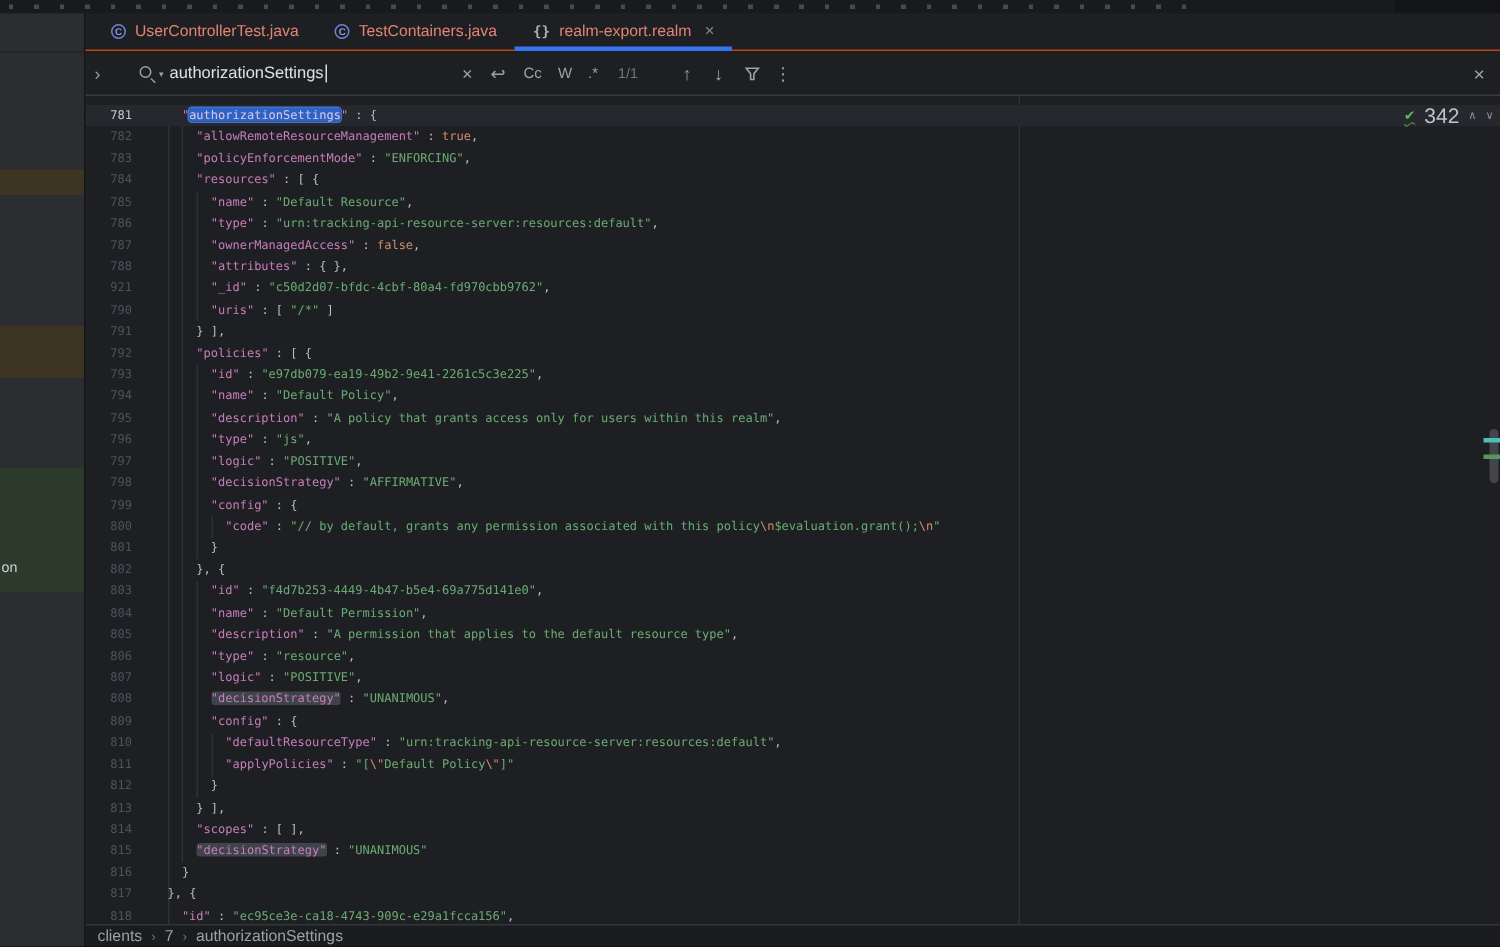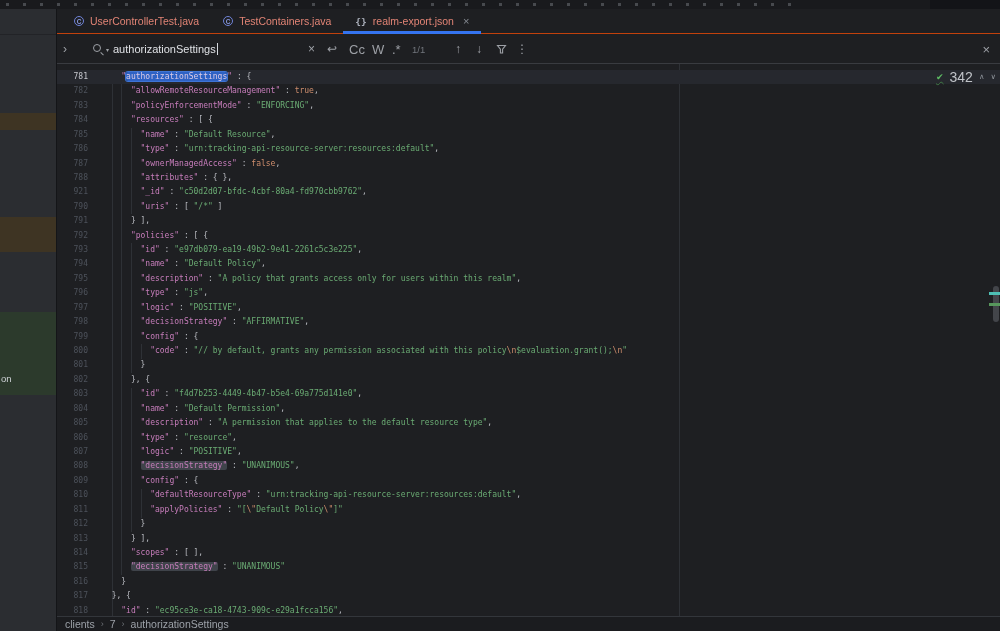--- a/index.html
+++ b/index.html
@@ -106,7 +106,7 @@
         </div>
         <div class="tab active">
           <span class="jsonicon">{}</span>
-          <span>realm-export.json</span>
+          <span>realm-export.realm</span>
           <span class="tabclose">×</span>
         </div>
       </div>

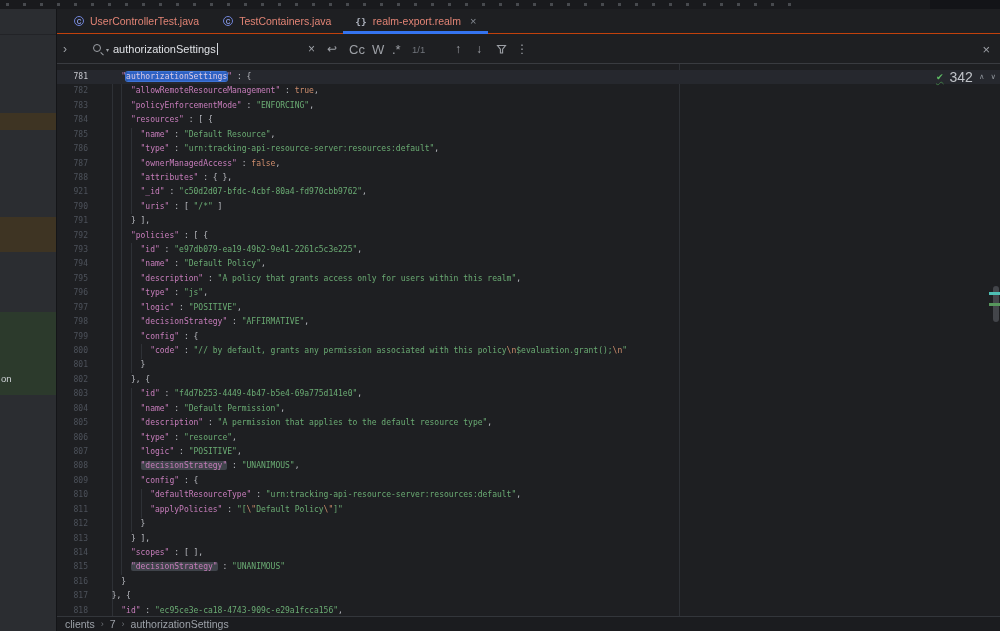--- a/index.html
+++ b/index.html
@@ -37,7 +37,7 @@
              border-bottom:1px solid #393b40;box-sizing:border-box;}
   #searchrow .it{position:absolute;top:0;height:28px;display:flex;align-items:center;color:#9da0a6;}
   .sicon{font-size:12px;}
-  .slabel{font-size:13px;color:#aeb1b7;}
+  .slabel{font-size:10px;color:#aeb1b7;}
   #searchquery{font-size:11px;color:#dfe1e5;}
   .caret{display:inline-block;width:1px;height:12px;background:#d6d9de;margin-left:1px;}
   .mag{position:relative;width:12px;height:12px;}

